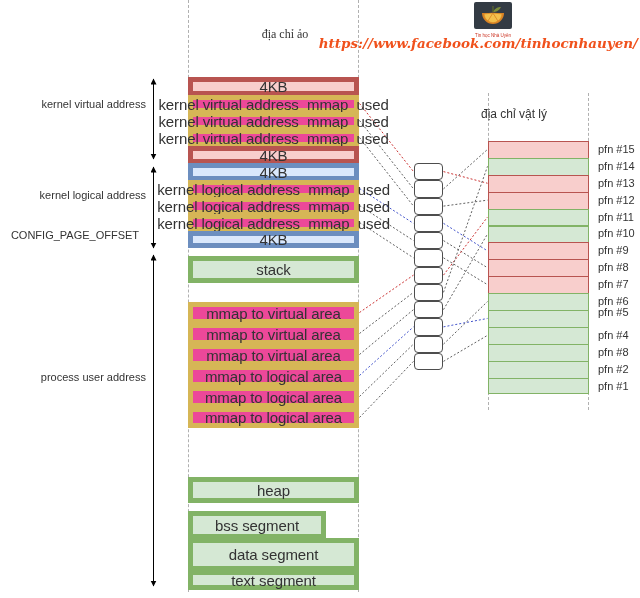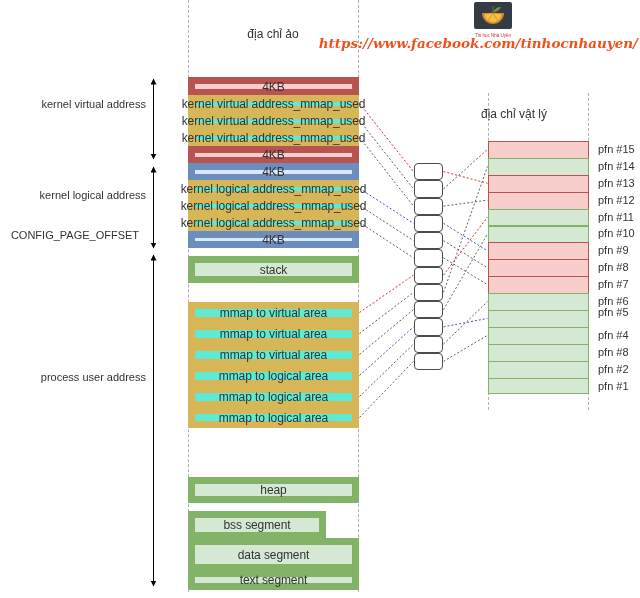--- a/index.html
+++ b/index.html
@@ -37,7 +37,7 @@
   <div class="col-guide" style="left:188px;top:0;width:171px;height:592px;"></div>
   <div class="col-guide" style="left:488px;top:93px;width:101px;height:317px;"></div>
 
-  <div class="col-title" style="left:188px;top:27px;width:170px;">địa chỉ ảo</div>
+  <div class="col-title" style="left:200px;top:27px;width:170px;font-family:Liberation Serif, serif;">địa chỉ ảo</div>
   <div class="col-title" style="left:464px;top:107px;width:100px;">địa chỉ vật lý</div>
 
   <div class="ann ra" style="left:0;width:146px;top:98px;">kernel virtual address</div>

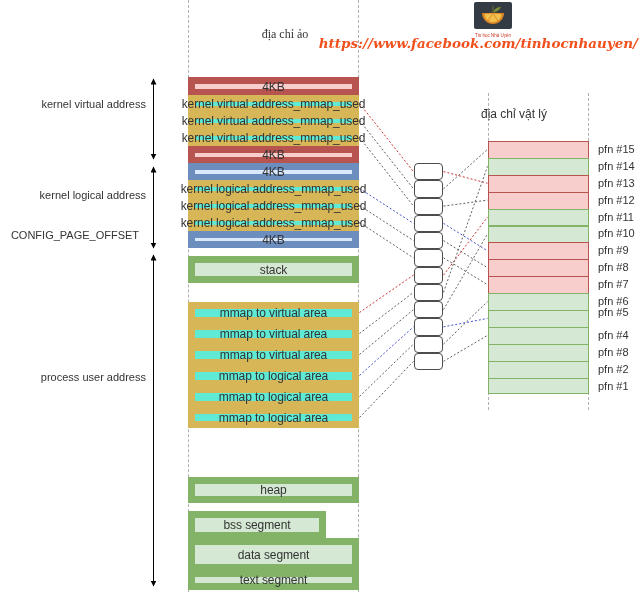--- a/index.html
+++ b/index.html
@@ -9,7 +9,7 @@
              border-left:1px dashed #b0b0b0;border-right:1px dashed #b0b0b0;}
   .col-title{position:absolute;font-size:12px;color:#333;text-align:center;}
   .block{position:absolute;box-sizing:border-box;display:flex;align-items:center;justify-content:center;
-         font-size:12px;letter-spacing:-0.1px;color:#333;border:7px solid #be185d;white-space:nowrap;}
+         font-size:15px;letter-spacing:-0.1px;color:#333;border:5px solid #be185d;white-space:nowrap;}
   .block.pink  {background:#f8cecc;border-color:#b85450;}
   .block.yellow{background:#5eead4;border-color:#d6b656;}
   .block.blue  {background:#dae8fc;border-color:#6c8ebf;}

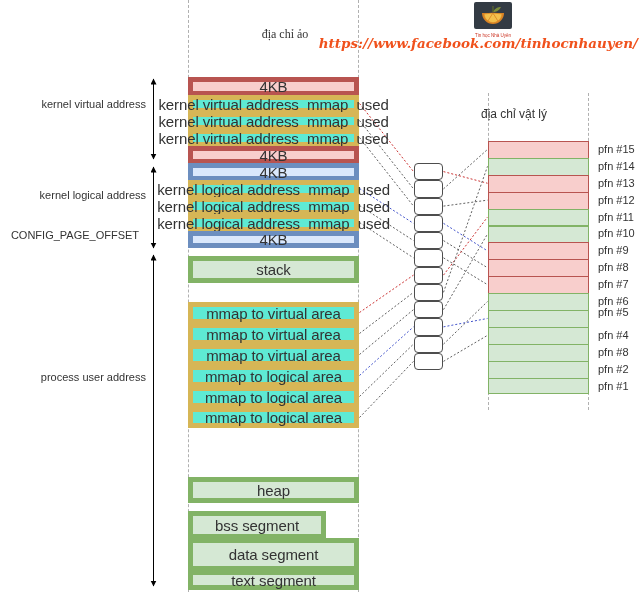--- a/index.html
+++ b/index.html
@@ -11,7 +11,7 @@
   .block{position:absolute;box-sizing:border-box;display:flex;align-items:center;justify-content:center;
          font-size:15px;letter-spacing:-0.1px;color:#333;border:5px solid #be185d;white-space:nowrap;}
   .block.pink  {background:#f8cecc;border-color:#b85450;}
-  .block.yellow{background:#5eead4;border-color:#d6b656;}
+  .block.yellow{background:#ec4899;border-color:#d6b656;}
   .block.blue  {background:#dae8fc;border-color:#6c8ebf;}
   .block.green {background:#d5e8d4;border-color:#82b366;}
   .frame{position:absolute;box-sizing:border-box;left:488px;width:101px;border:1px solid #999;}

